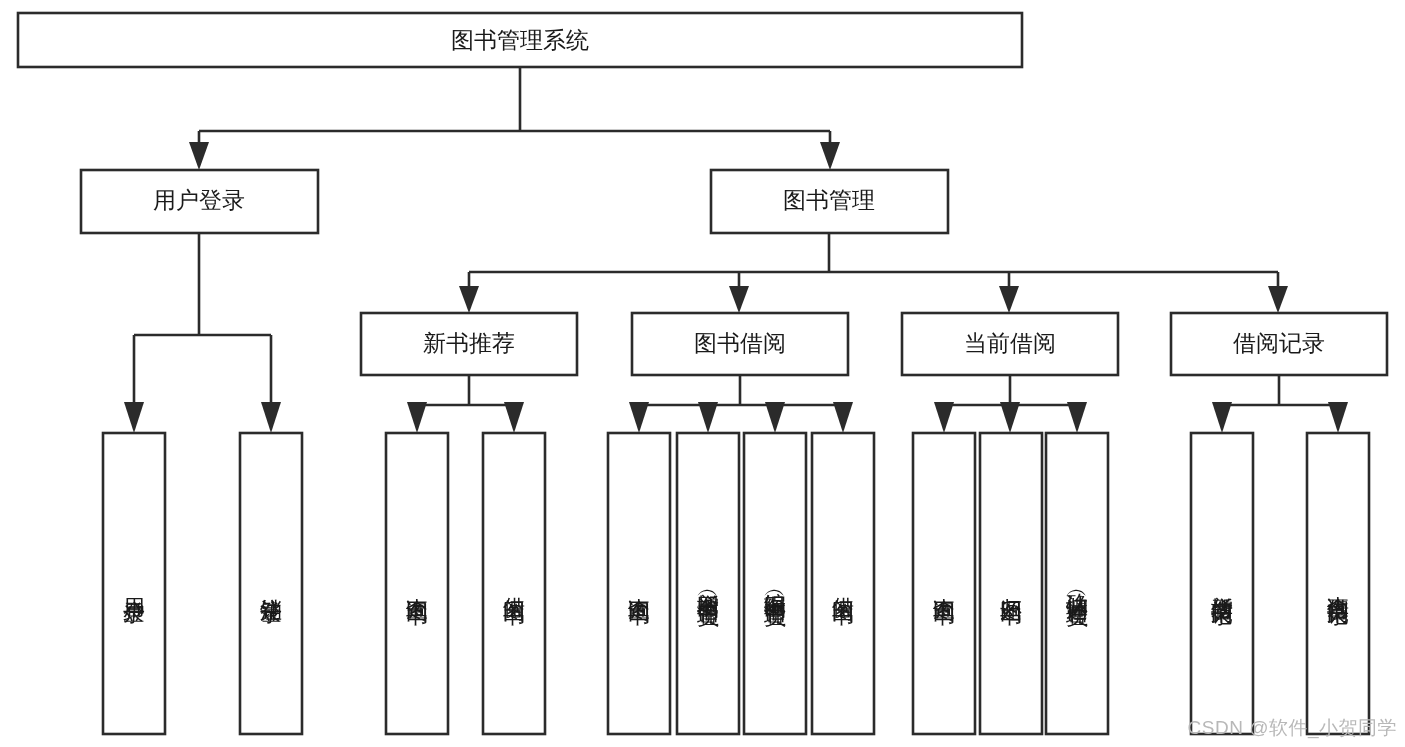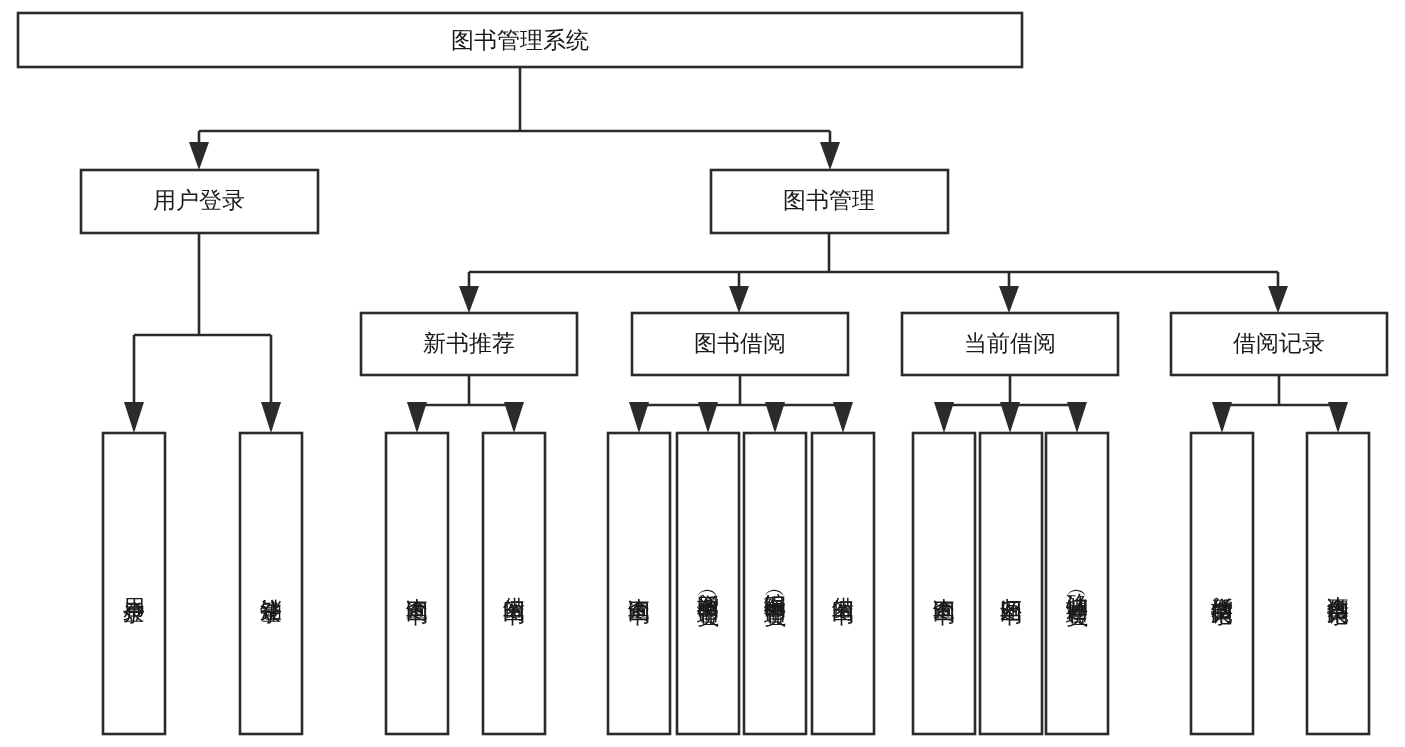--- a/index.html
+++ b/index.html
@@ -231,6 +231,7 @@
     <span class="leaf-label">查询借阅记录</span>
   </div>
 
+  <div class="watermark">CSDN @软件_小贺同学</div>
 
 </div>
 

